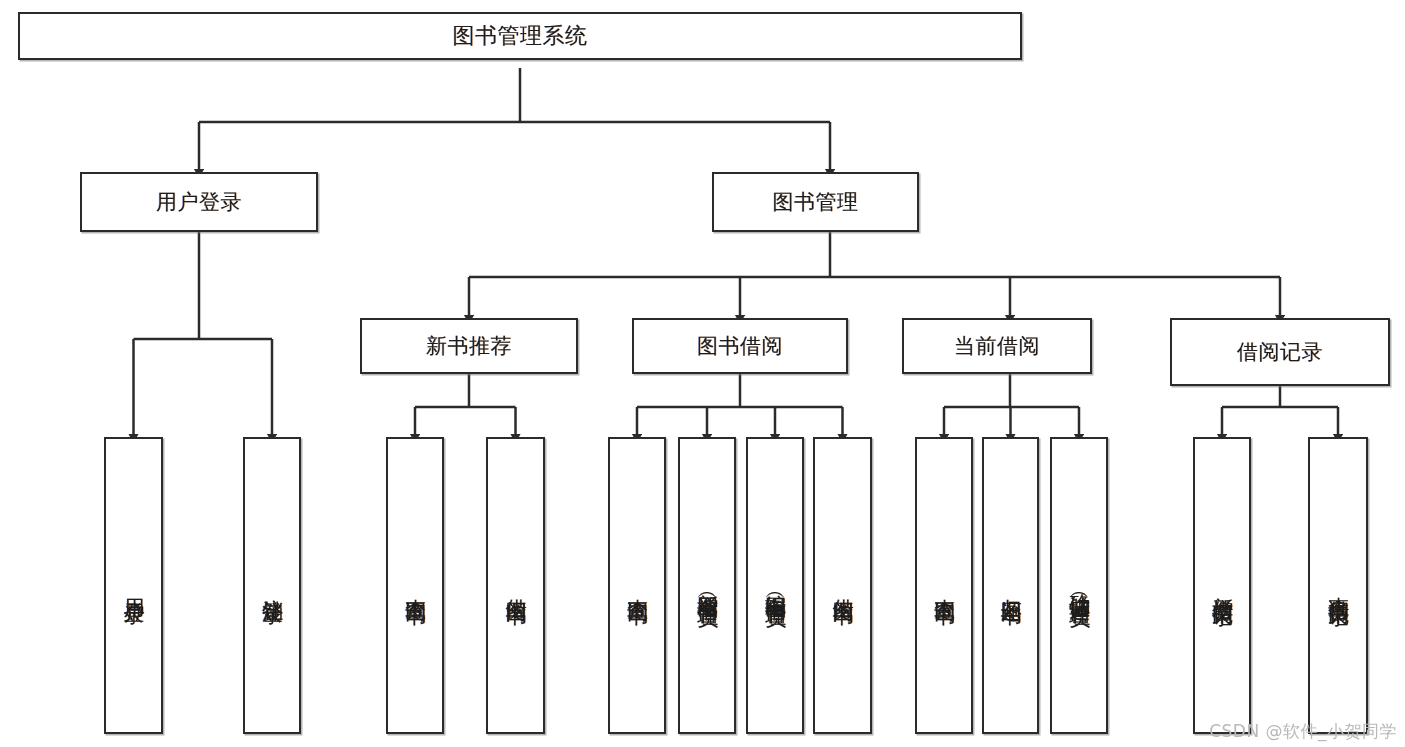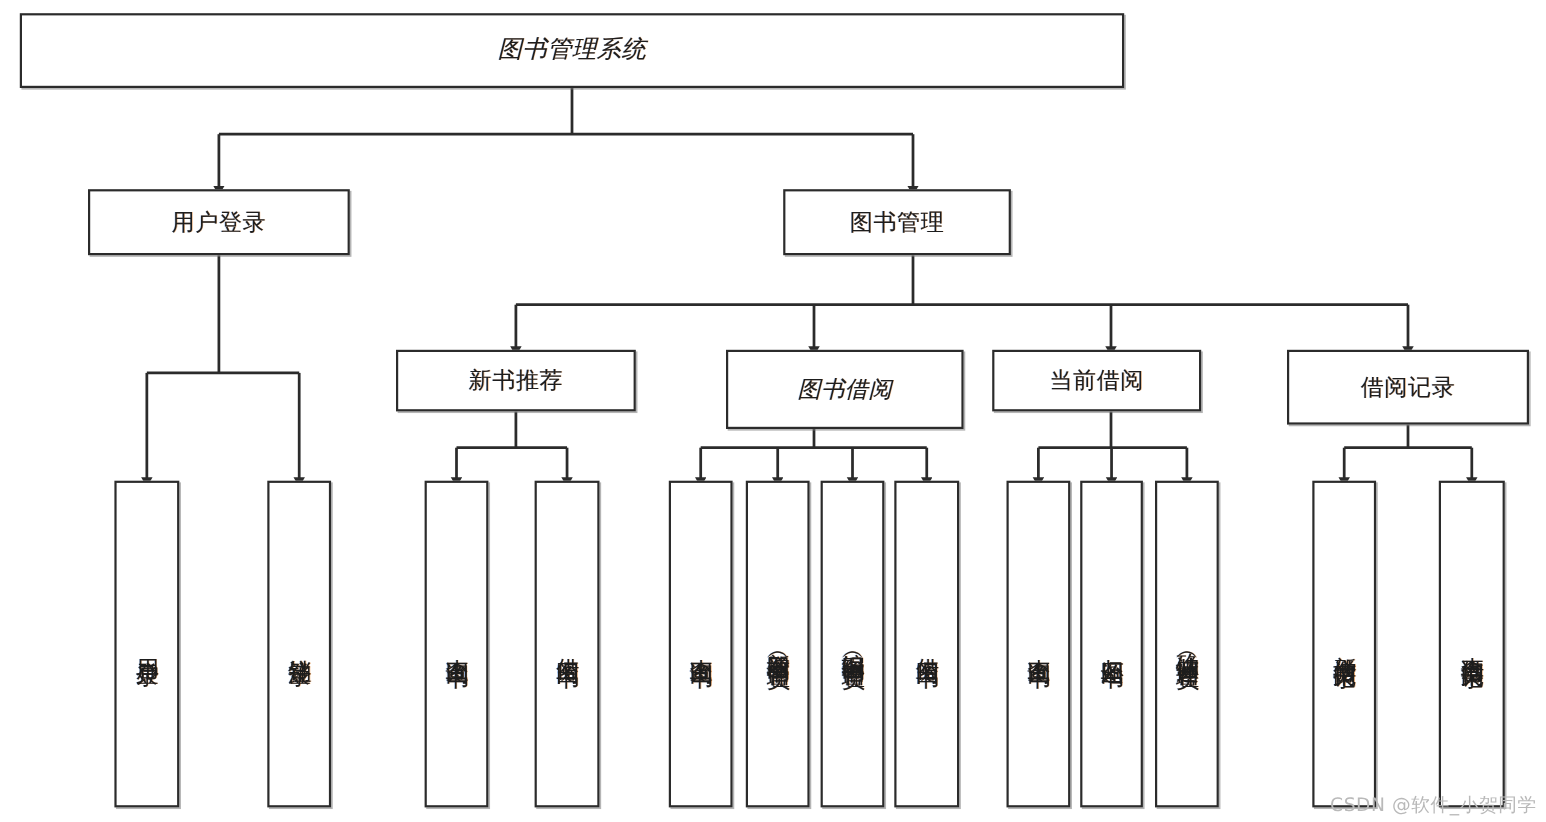--- a/index.html
+++ b/index.html
@@ -120,7 +120,7 @@
   </svg>
 
   <div id="nodes">
-      <div class="node root" style="left: 18px; top: 12px; width: 1004px; height: 68px; font-style: italic;">
+      <div class="node root" style="left: 18px; top: 12px; width: 1004px; height: 48px;">
         <span class="label">图书管理系统</span>
       </div>
       <div class="node" style="left: 80px; top: 172px; width: 238px; height: 60px;">

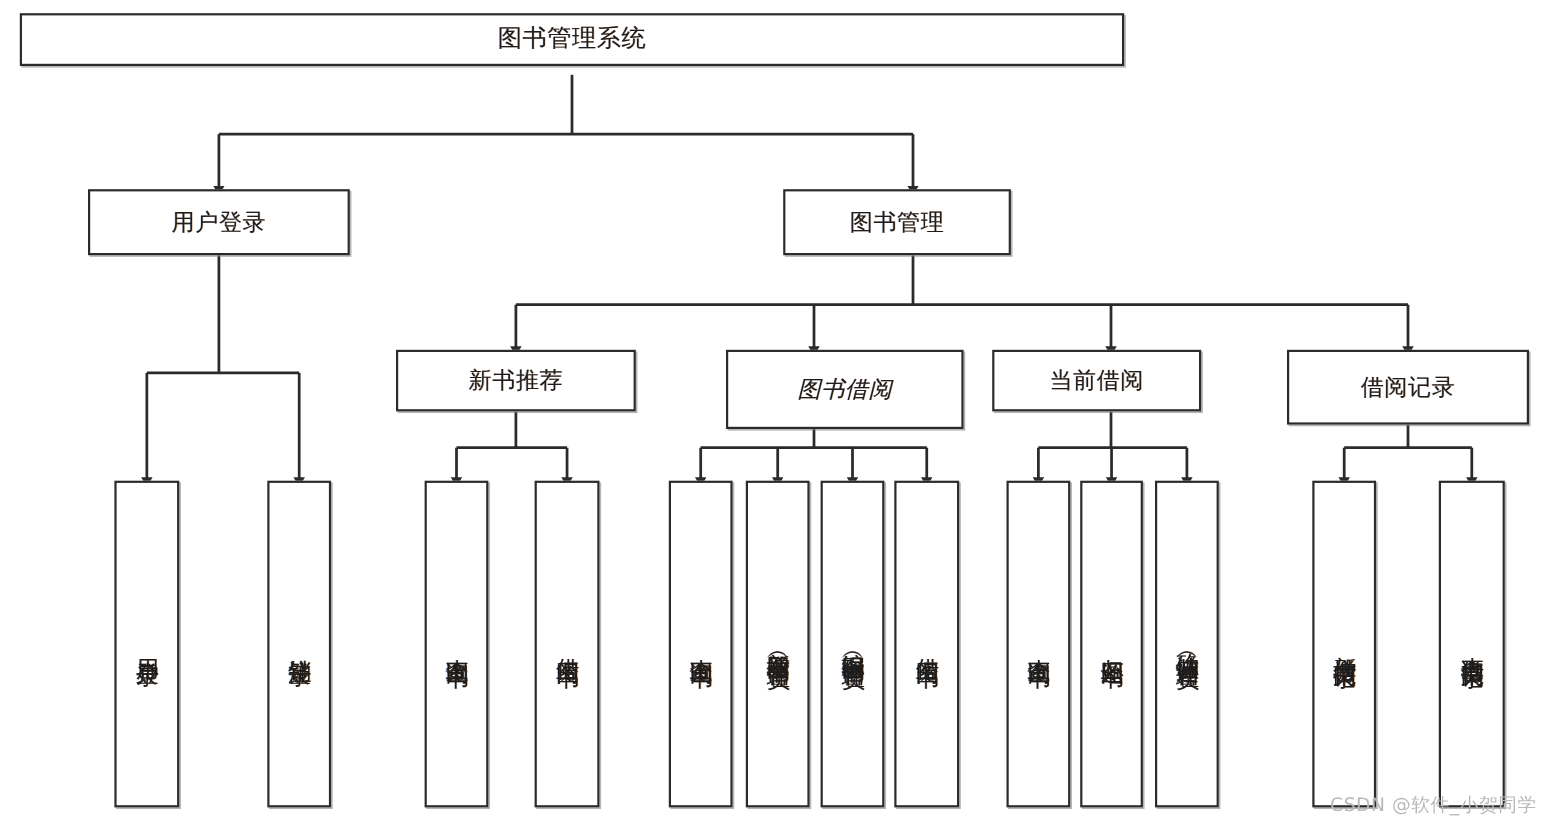--- a/index.html
+++ b/index.html
@@ -132,7 +132,7 @@
       <div class="node" style="left: 360px; top: 318px; width: 218px; height: 56px;">
         <span class="label">新书推荐</span>
       </div>
-      <div class="node" style="left: 660px; top: 318px; width: 216px; height: 72px; font-style: italic;">
+      <div class="node" style="left: 632px; top: 318px; width: 216px; height: 56px;">
         <span class="label">图书借阅</span>
       </div>
       <div class="node" style="left: 902px; top: 318px; width: 190px; height: 56px;">

